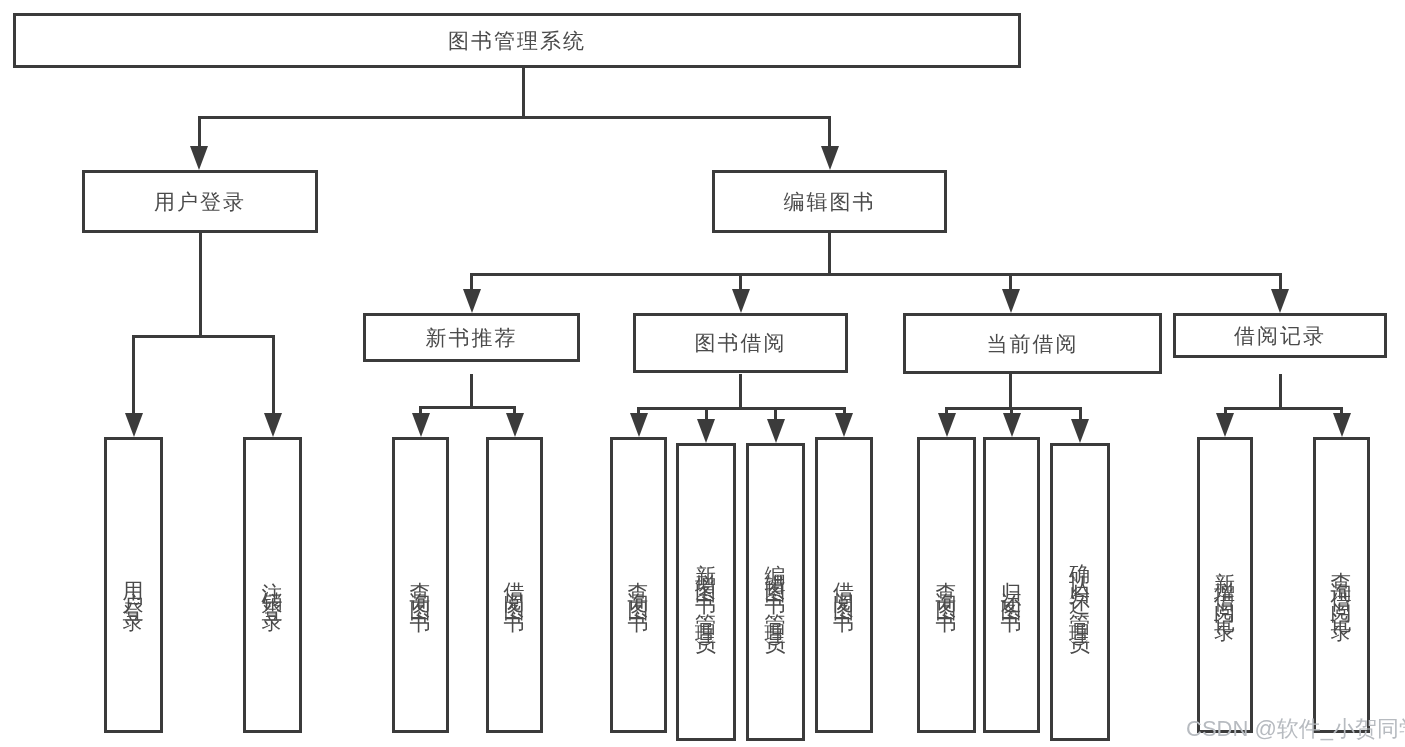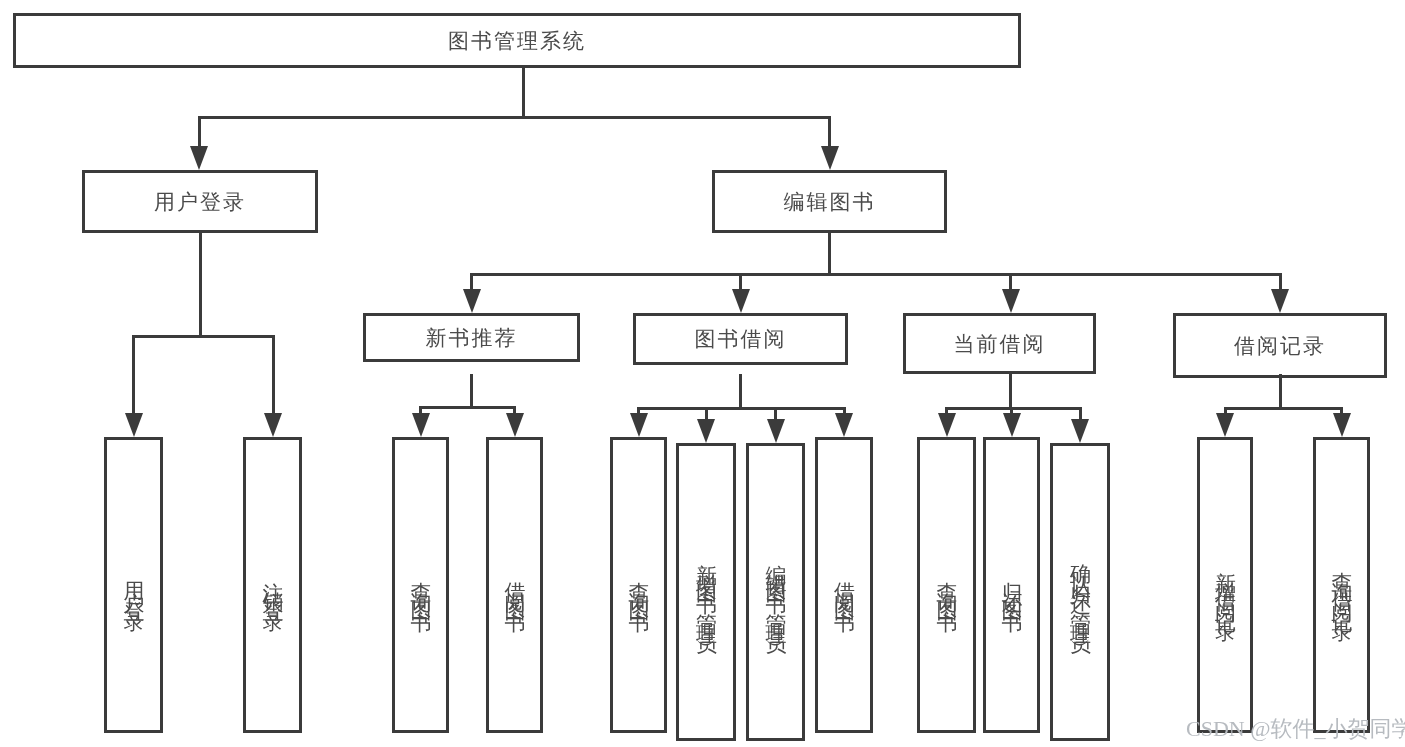--- a/index.html
+++ b/index.html
@@ -14,7 +14,7 @@
     width:1405px;height:747px;
     background:var(--bg);
     overflow:hidden;
-    font-family:Liberation Serif, serif;
+    font-family:Liberation Sans, sans-serif;
     border-radius:21px;
   }
   .box{

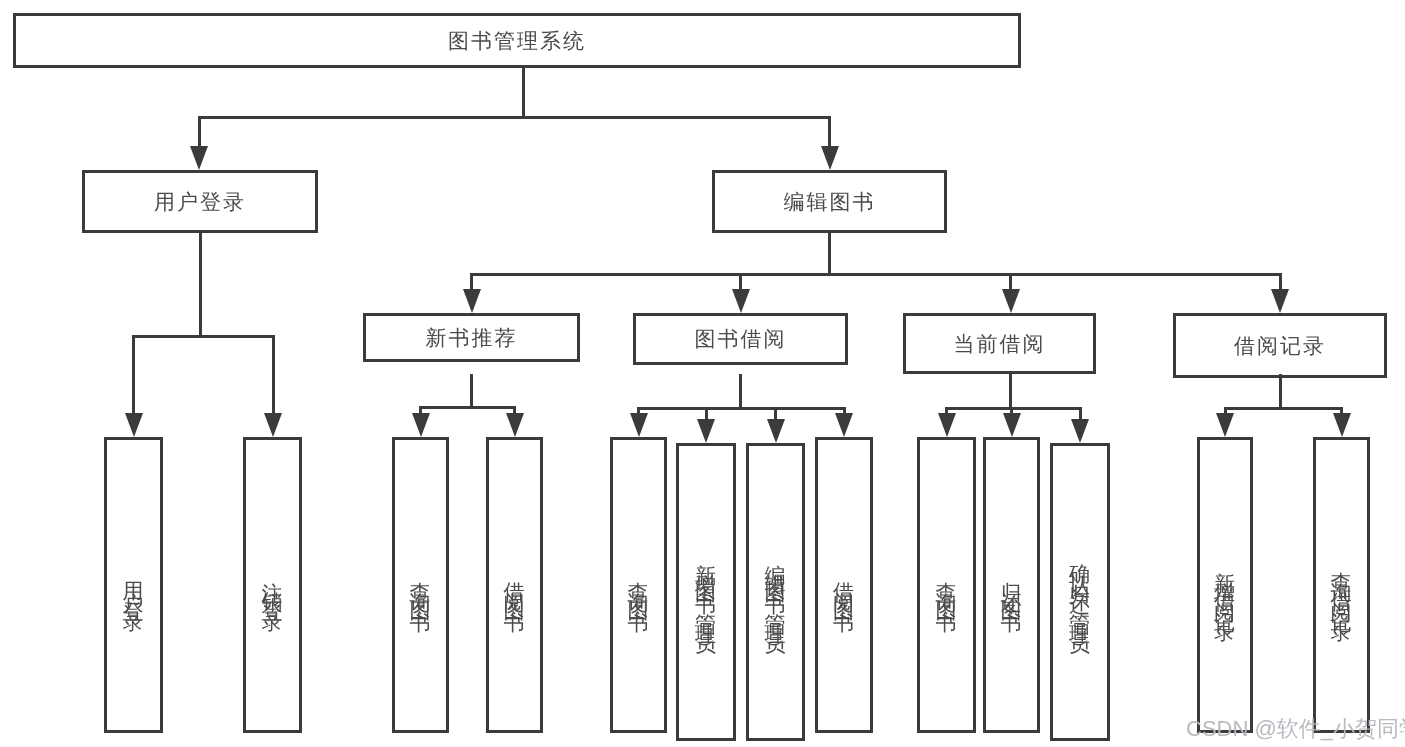--- a/index.html
+++ b/index.html
@@ -101,7 +101,7 @@
   </div>
 
   <div class="box hbox" style="left:363px;top:313px;width:217px;height:49px">新书推荐</div>
-  <div class="box hbox" style="left:633px;top:313px;width:215px;height:52px">图书借阅</div>
+  <div class="box hbox" style="left:633px;top:313px;width:215px;height:60px">图书借阅</div>
   <div class="box hbox" style="left:903px;top:313px;width:193px;height:61px">当前借阅</div>
   <div class="box hbox" style="left:1173px;top:313px;width:214px;height:65px">借阅记录</div>
 

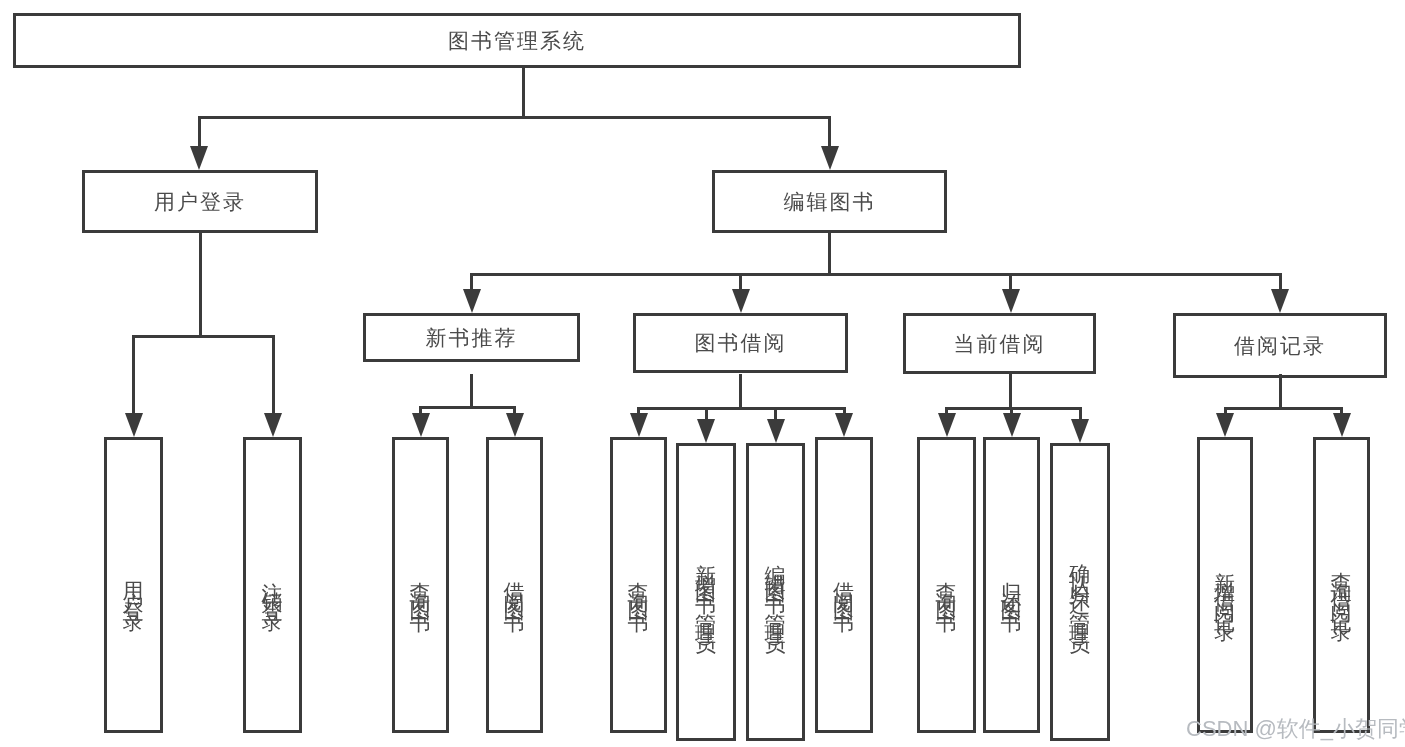--- a/index.html
+++ b/index.html
@@ -102,7 +102,7 @@
 
   <div class="box hbox" style="left:363px;top:313px;width:217px;height:49px">新书推荐</div>
   <div class="box hbox" style="left:633px;top:313px;width:215px;height:60px">图书借阅</div>
-  <div class="box hbox" style="left:903px;top:313px;width:193px;height:61px">当前借阅</div>
+  <div class="box hbox" style="left:903px;top:313px;width:259px;height:61px">当前借阅</div>
   <div class="box hbox" style="left:1173px;top:313px;width:214px;height:65px">借阅记录</div>
 
   <div>

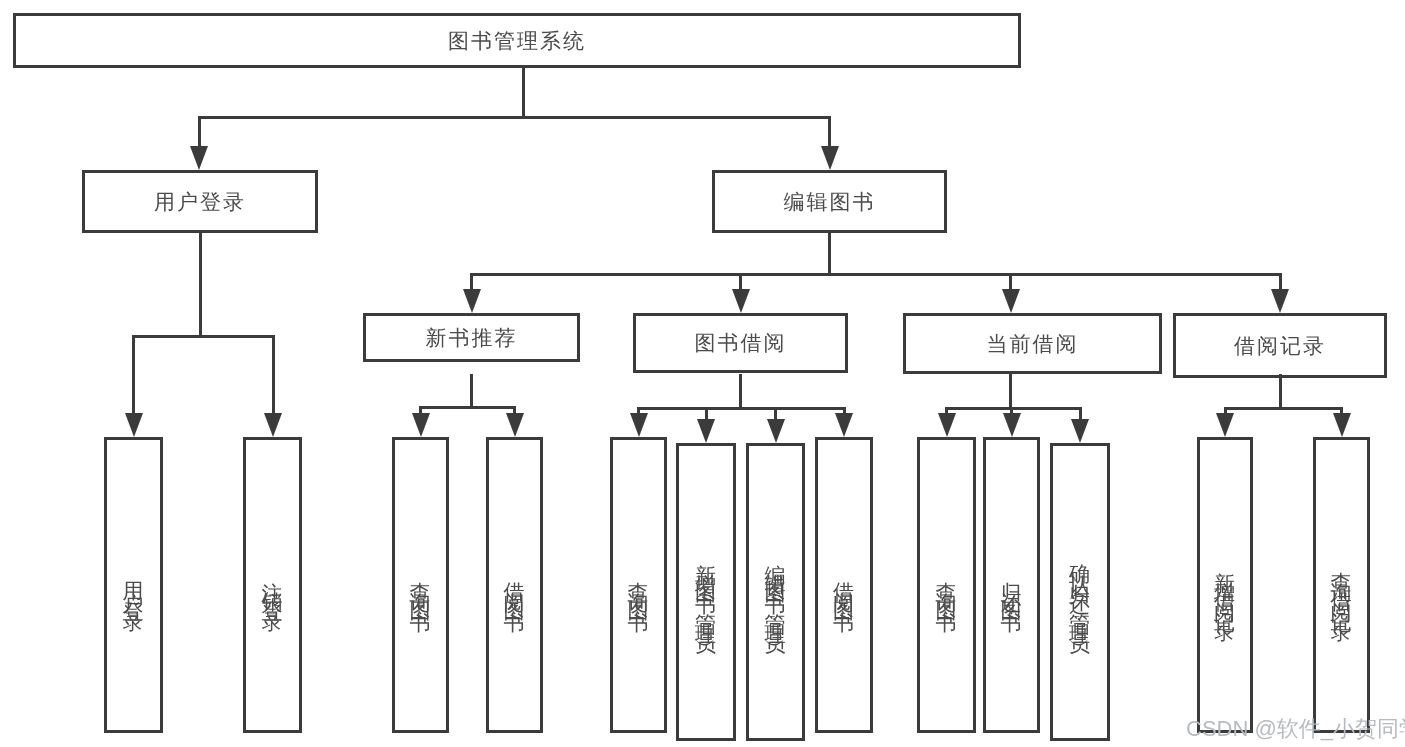--- a/index.html
+++ b/index.html
@@ -103,7 +103,7 @@
   <div class="box hbox" style="left:363px;top:313px;width:217px;height:49px">新书推荐</div>
   <div class="box hbox" style="left:633px;top:313px;width:215px;height:60px">图书借阅</div>
   <div class="box hbox" style="left:903px;top:313px;width:259px;height:61px">当前借阅</div>
-  <div class="box hbox" style="left:1173px;top:313px;width:214px;height:65px">借阅记录</div>
+  <div class="box hbox" style="left:1173px;top:313px;width:214px;height:45px">借阅记录</div>
 
   <div>
     <div class="line" style="left:470px;top:374px;width:3px;height:32px"></div>

